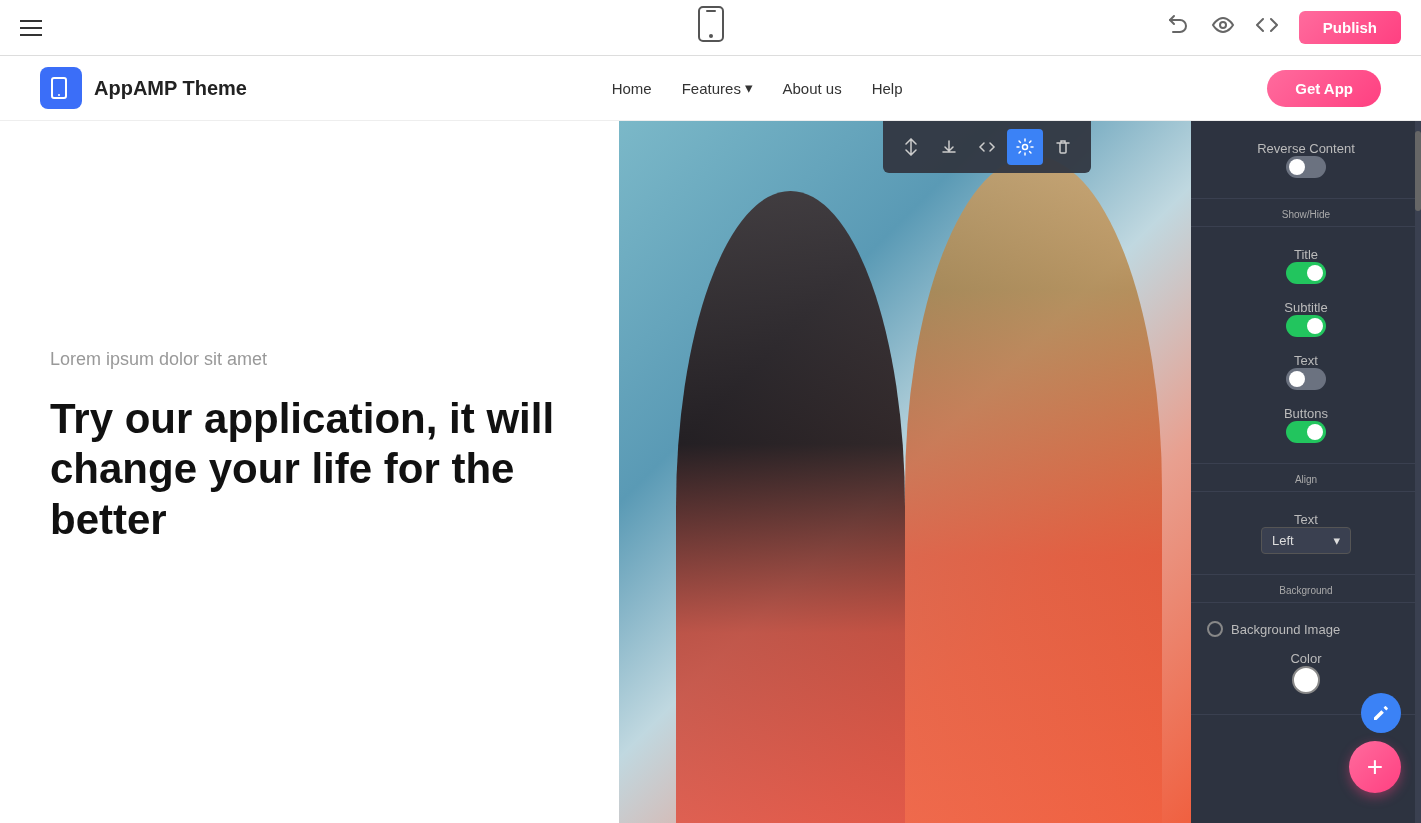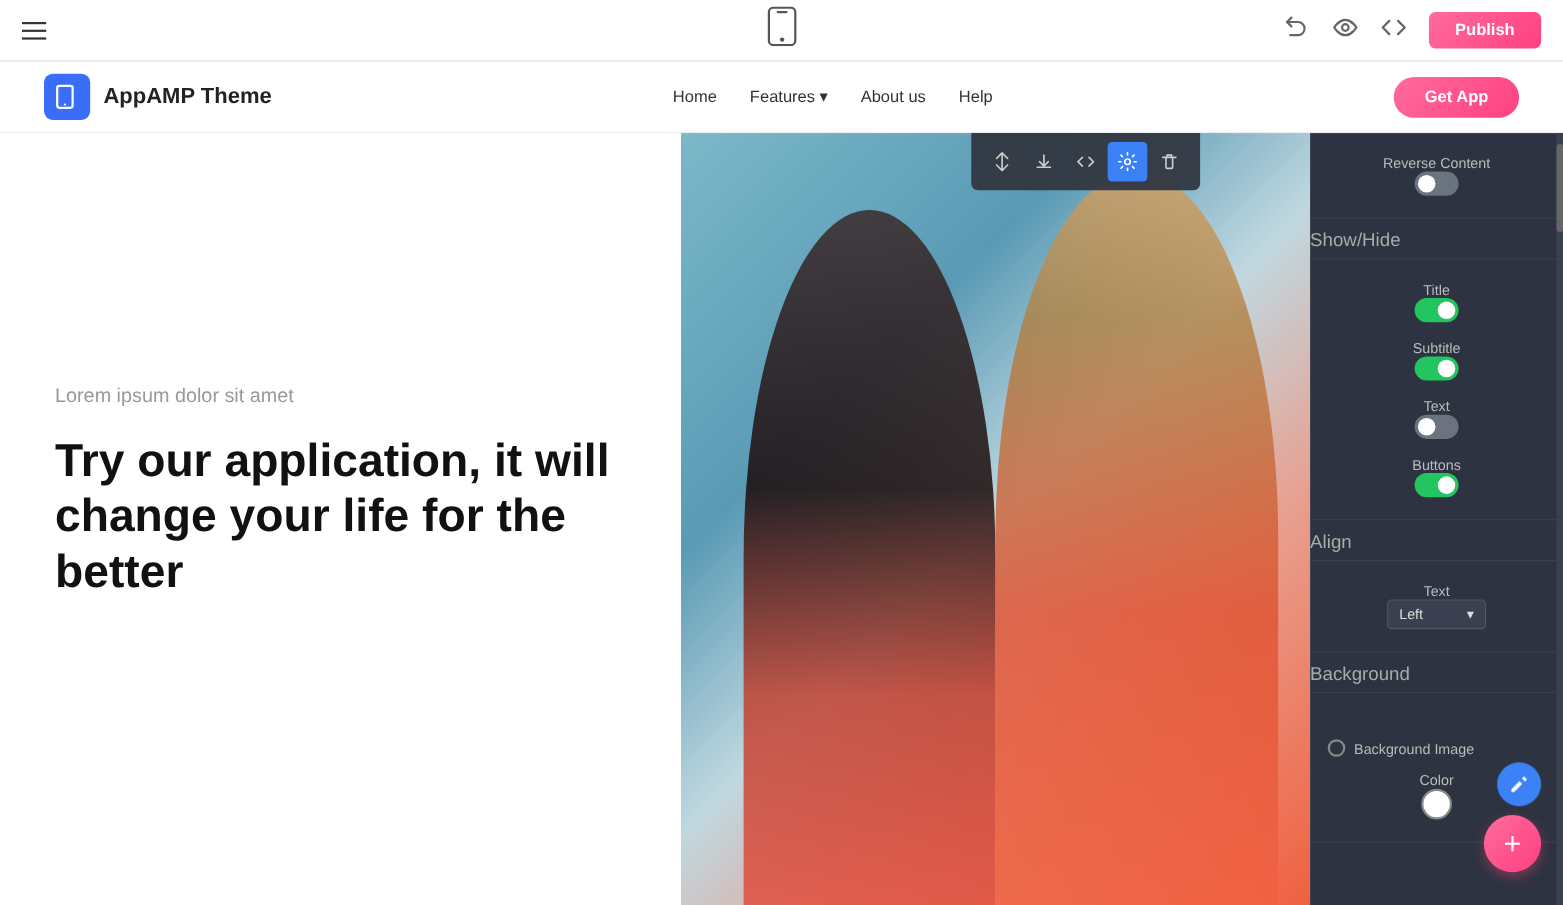--- a/index.html
+++ b/index.html
@@ -119,7 +119,7 @@
     }
     .panel-row-label { font-size: 13px; color: #bbb; }
     .section-header {
-      text-align: left; font-size: 17px; color: #aaa;
+      text-align: center; font-size: 10px; color: #aaa;
       padding: 10px 0 6px; border-bottom: 1px solid #3a4050;
     }
 

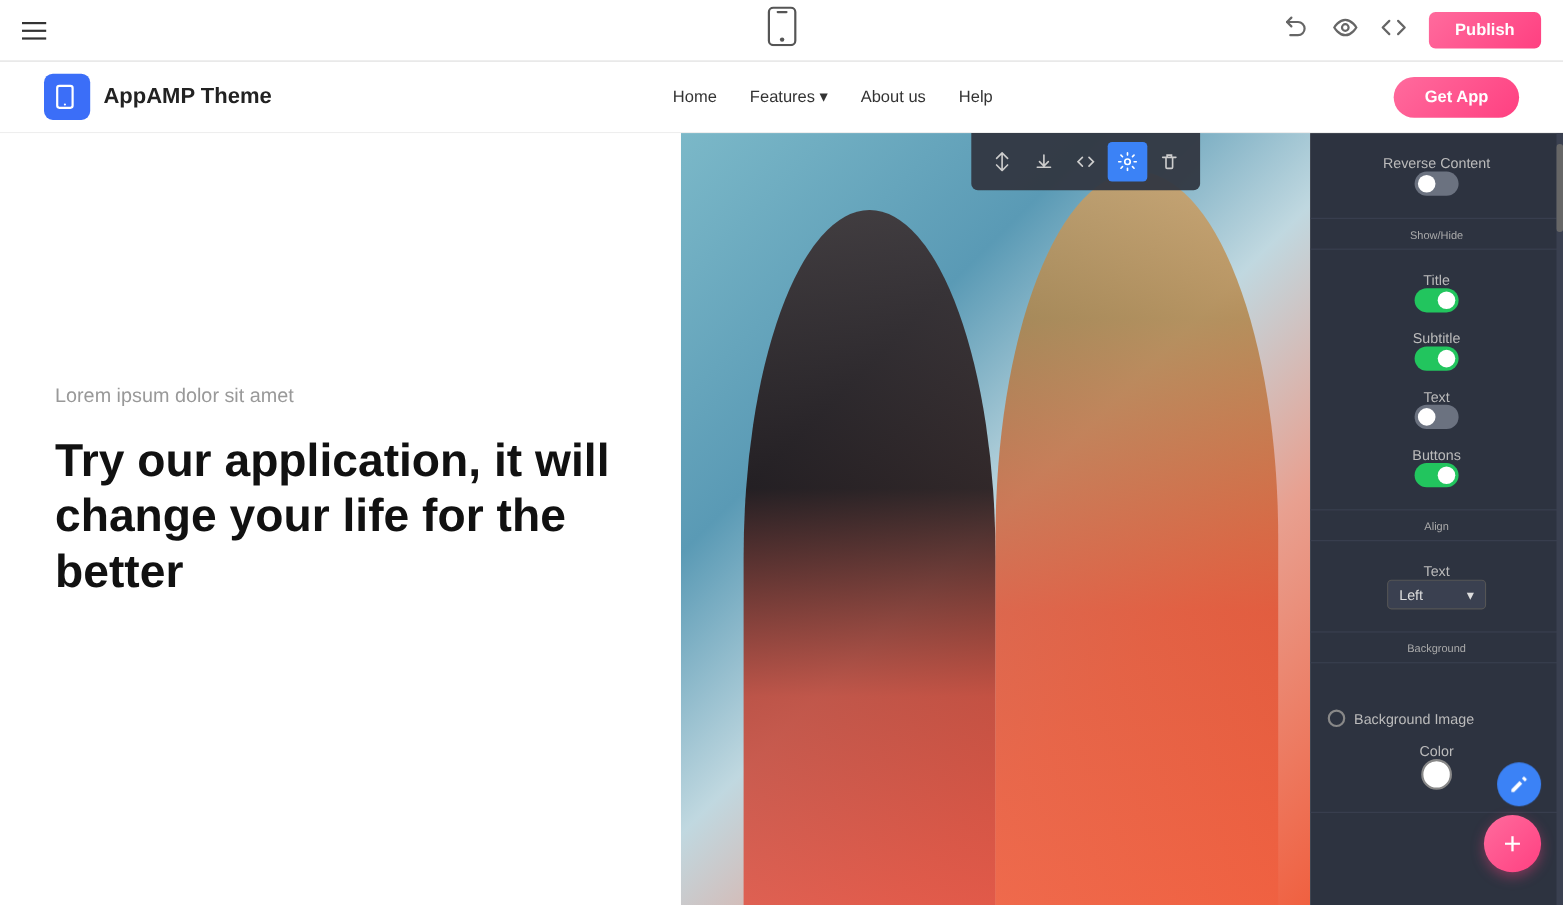--- a/index.html
+++ b/index.html
@@ -157,7 +157,7 @@
     }
 
     
-    .radio-row { display: flex; align-items: center; gap: 8px; padding: 6px 0; margin-top: 24px; }
+    .radio-row { display: flex; align-items: center; gap: 8px; padding: 6px 0; }
     .radio-circle {
       width: 16px; height: 16px; border-radius: 50%; border: 2px solid #888;
       display: flex; align-items: center; justify-content: center; cursor: pointer;

